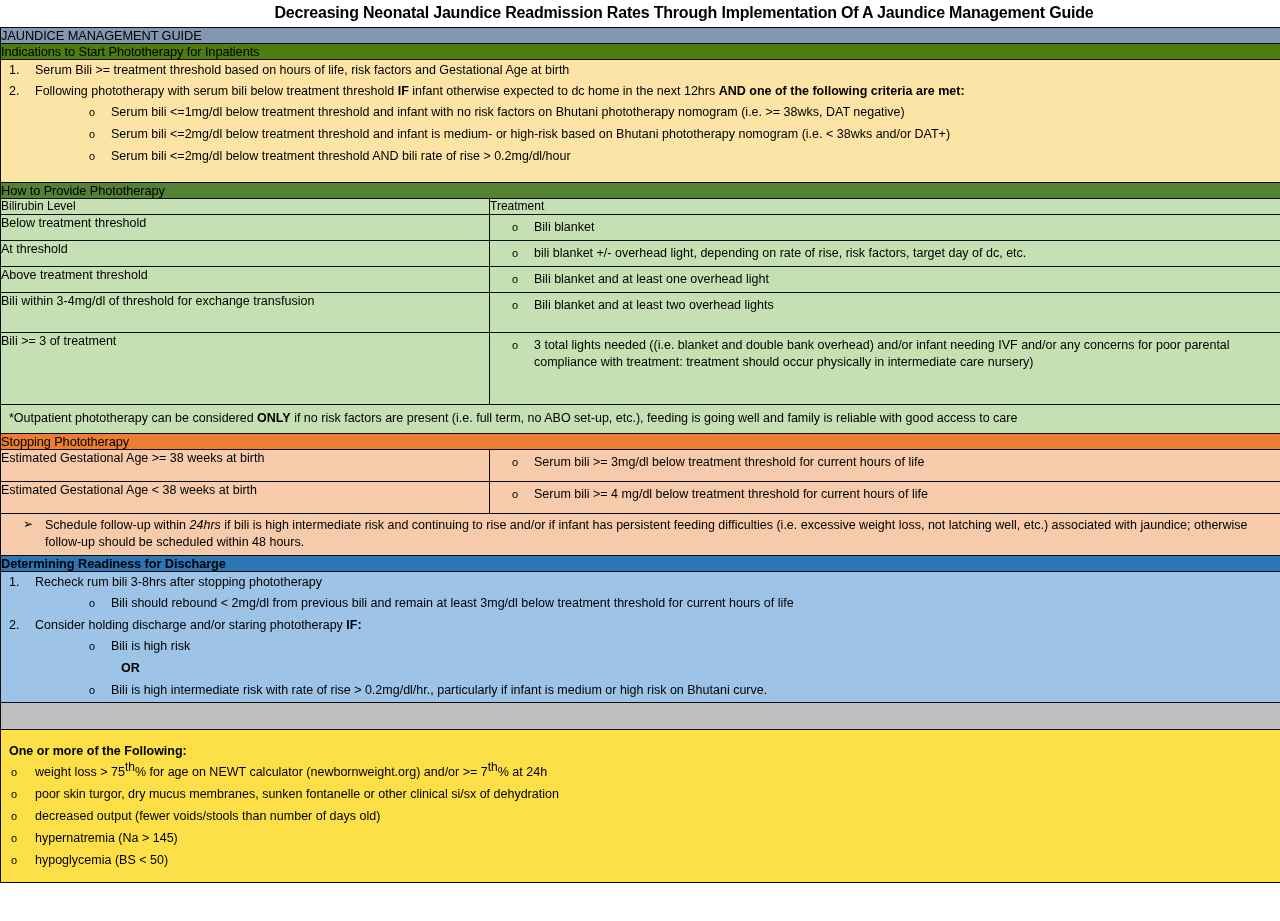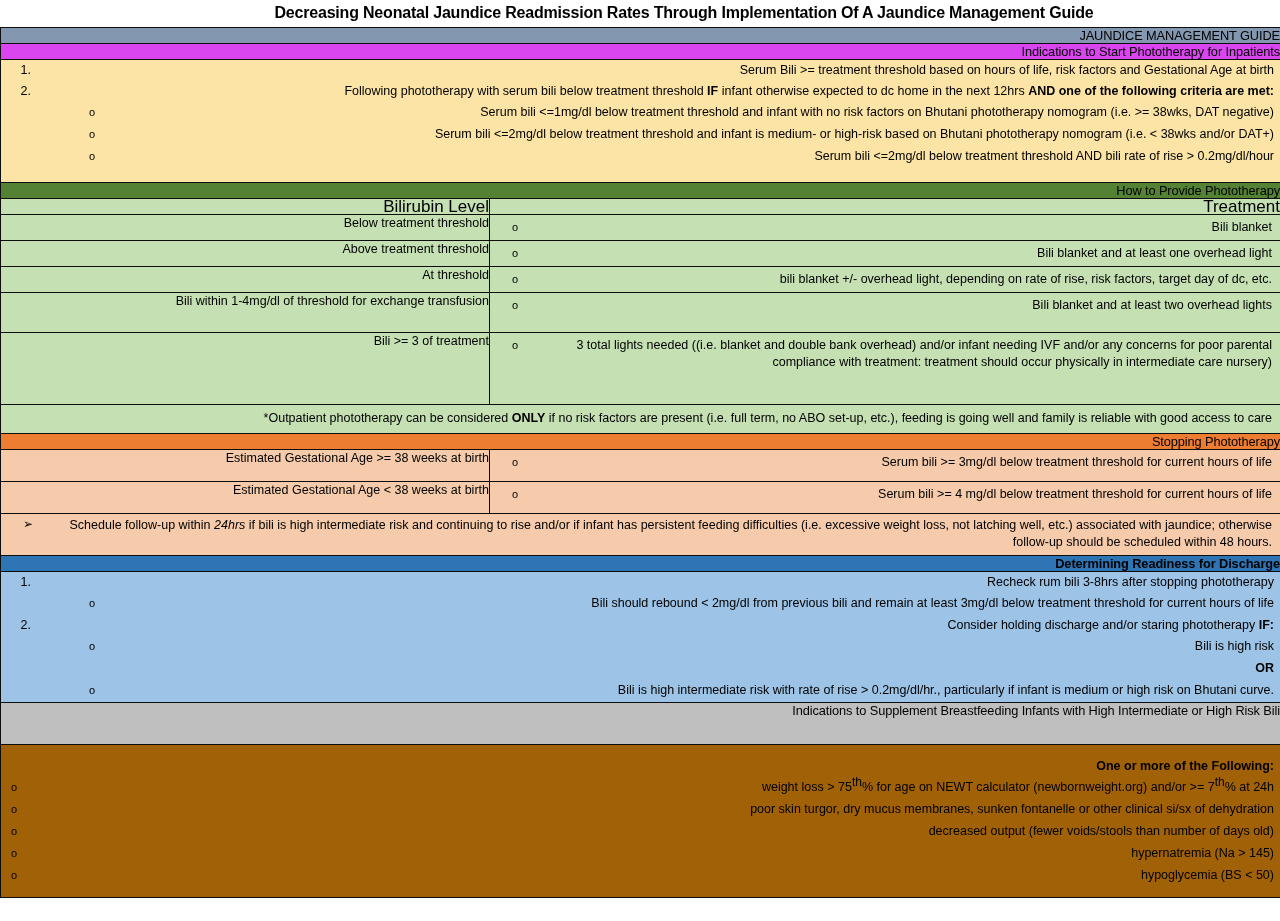--- a/index.html
+++ b/index.html
@@ -39,7 +39,7 @@
     padding: 0;
     vertical-align: top;
     font-weight: normal;
-    text-align: right;
+    text-align: left;
   }
 
   

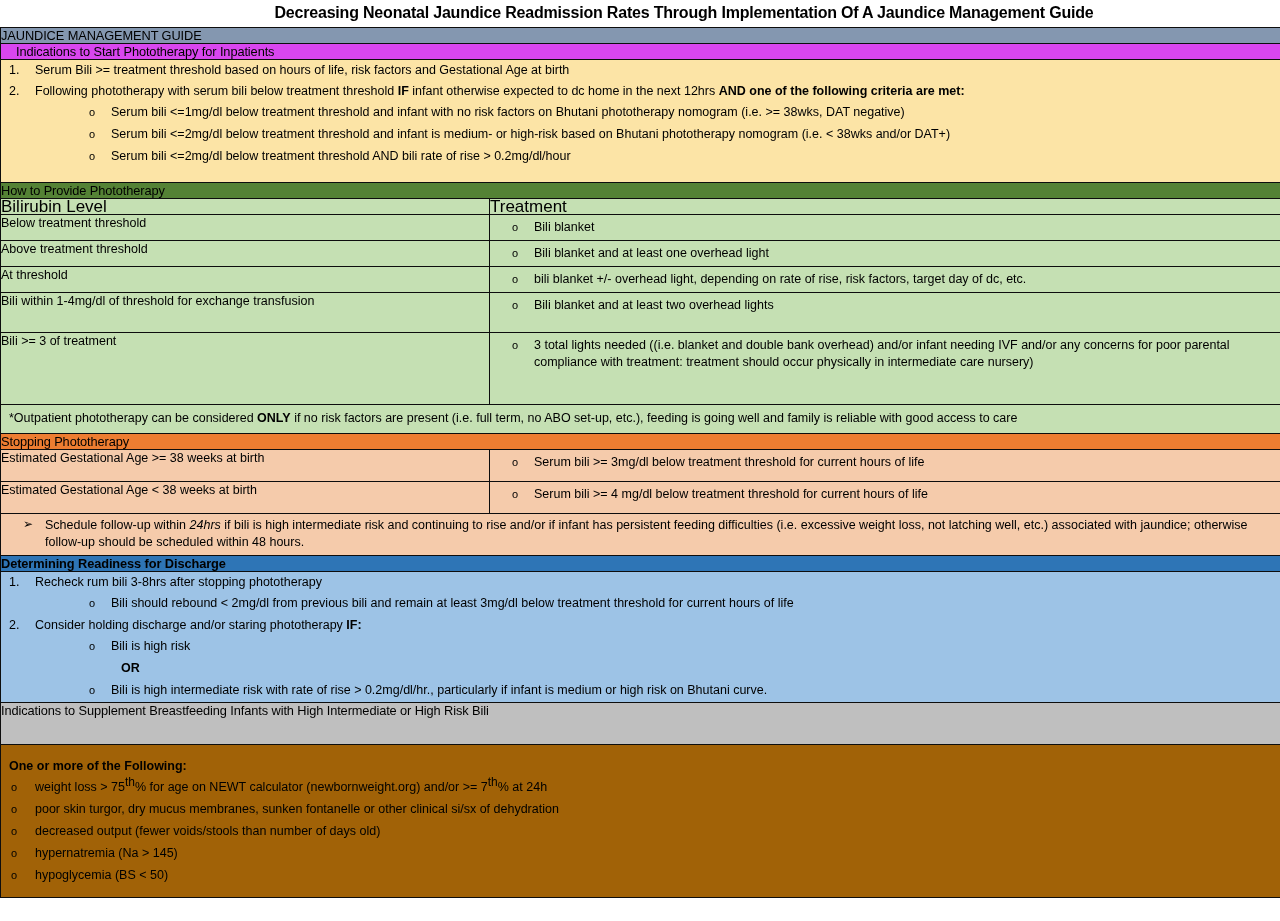--- a/index.html
+++ b/index.html
@@ -52,7 +52,7 @@
   }
 
   .band.c-slate  { background: #8497b0; }
-  .band.c-gold   { background: #d946ef; padding-left: 15px; }
+  .band.c-gold   { background: #4d7c0f; }
   .band.c-green  { background: #548235; }
   .band.c-orange { background: #ed7d31; }
   .band.c-blue   { background: #2e75b6; font-weight: bold; }

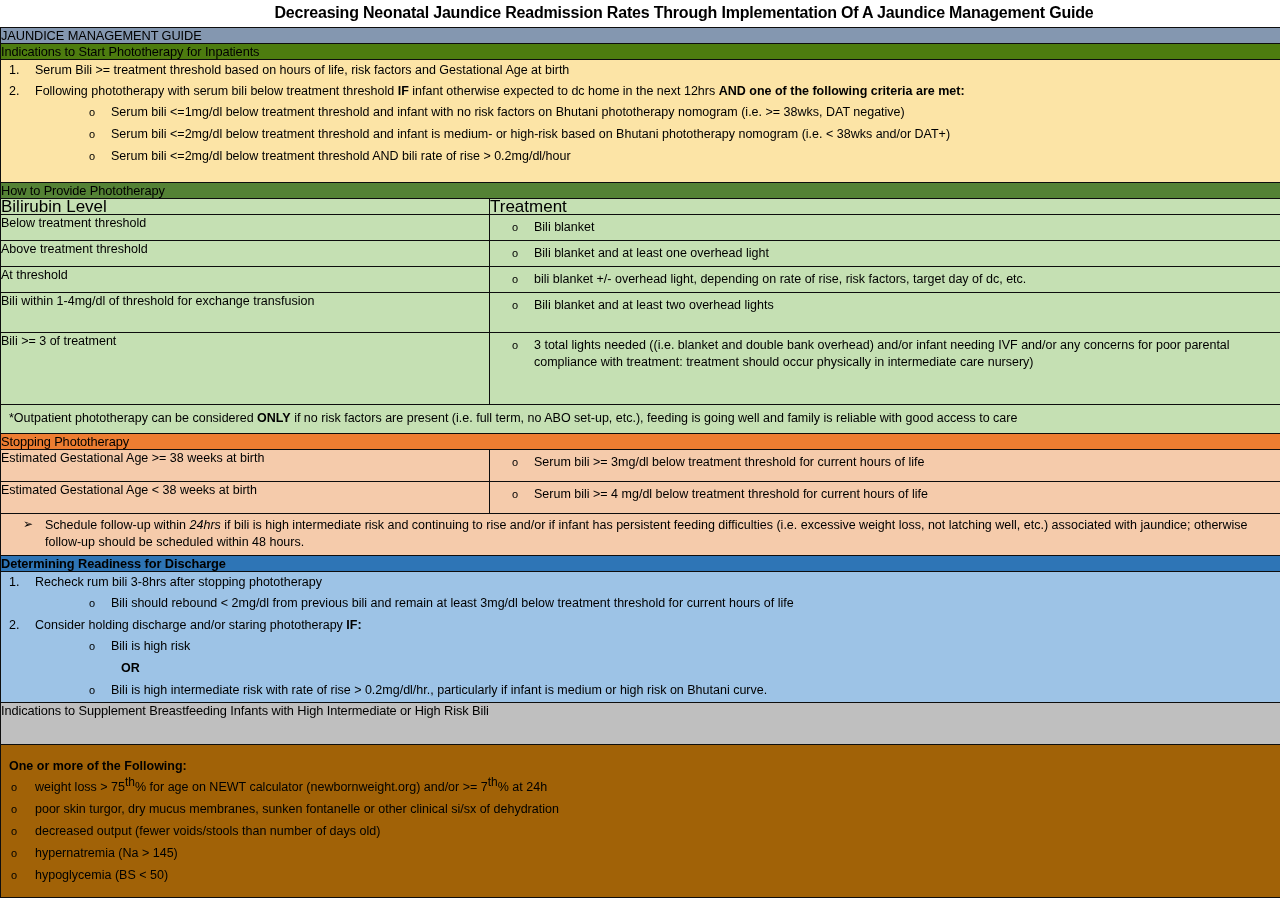--- a/index.html
+++ b/index.html
@@ -67,7 +67,7 @@
   .colhead {
     text-align: center;
     font-weight: bold;
-    font-size: 17px;
+    font-size: 12px;
     padding: 5px 4px 6px 4px;
   }
 

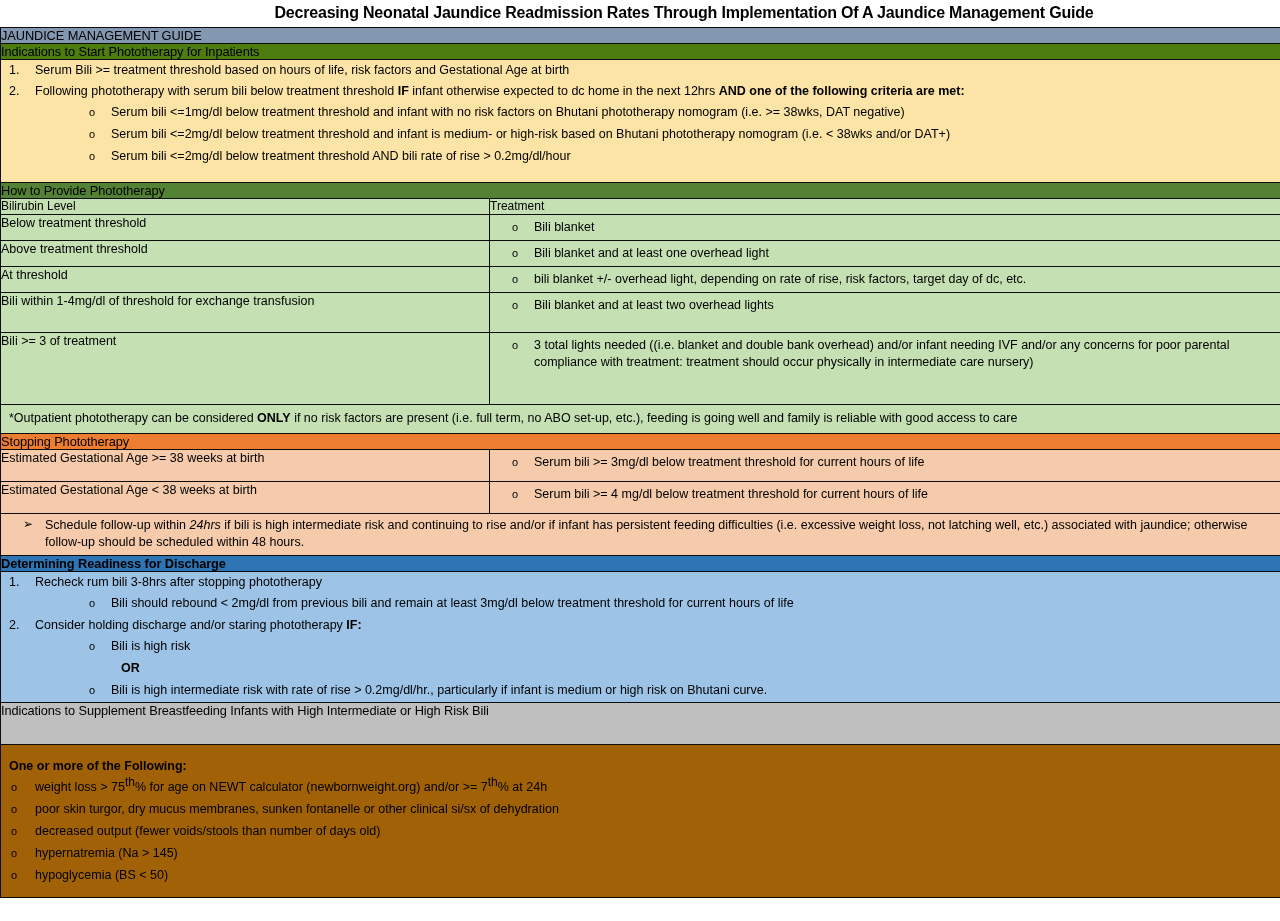--- a/index.html
+++ b/index.html
@@ -203,20 +203,20 @@
       </td>
     </tr>
     <tr>
+      <td class="body c-green cellplain">At threshold</td>
+      <td class="body c-green">
+        <div class="cellcirc">
+          <span class="marker">o</span>
+          <span>bili blanket +/- overhead light, depending on rate of rise, risk factors, target day of dc, etc.</span>
+        </div>
+      </td>
+    </tr>
+    <tr>
       <td class="body c-green cellplain">Above treatment threshold</td>
       <td class="body c-green">
         <div class="cellcirc">
           <span class="marker">o</span>
           <span>Bili blanket and at least one overhead light</span>
-        </div>
-      </td>
-    </tr>
-    <tr>
-      <td class="body c-green cellplain">At threshold</td>
-      <td class="body c-green">
-        <div class="cellcirc">
-          <span class="marker">o</span>
-          <span>bili blanket +/- overhead light, depending on rate of rise, risk factors, target day of dc, etc.</span>
         </div>
       </td>
     </tr>

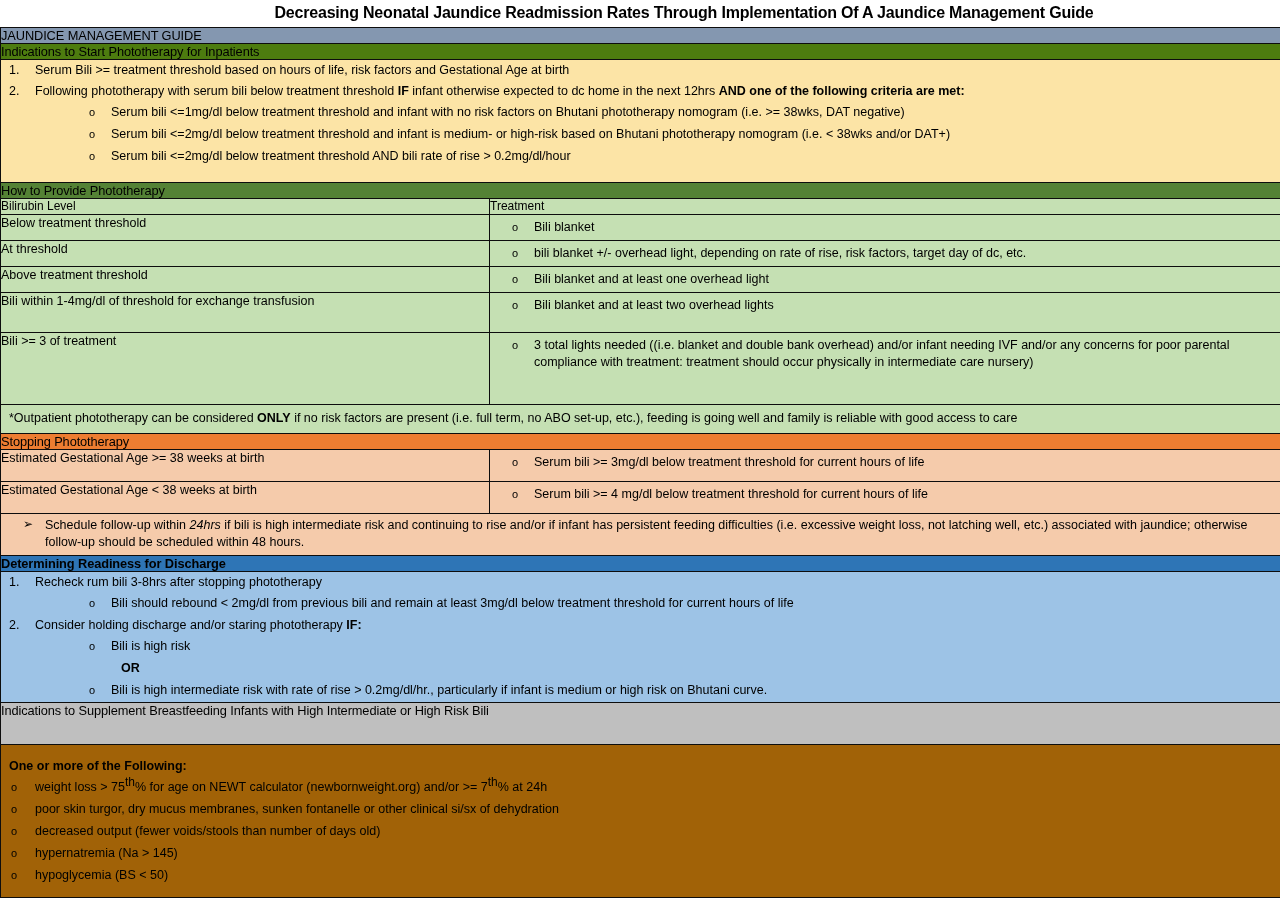--- a/index.html
+++ b/index.html
@@ -221,7 +221,7 @@
       </td>
     </tr>
     <tr style="height:40px">
-      <td class="body c-green cellplain">Bili within 1-4mg/dl of threshold for exchange transfusion</td>
+      <td class="body c-green cellplain">Bili within 3-4mg/dl of threshold for exchange transfusion</td>
       <td class="body c-green">
         <div class="cellcirc">
           <span class="marker">o</span>

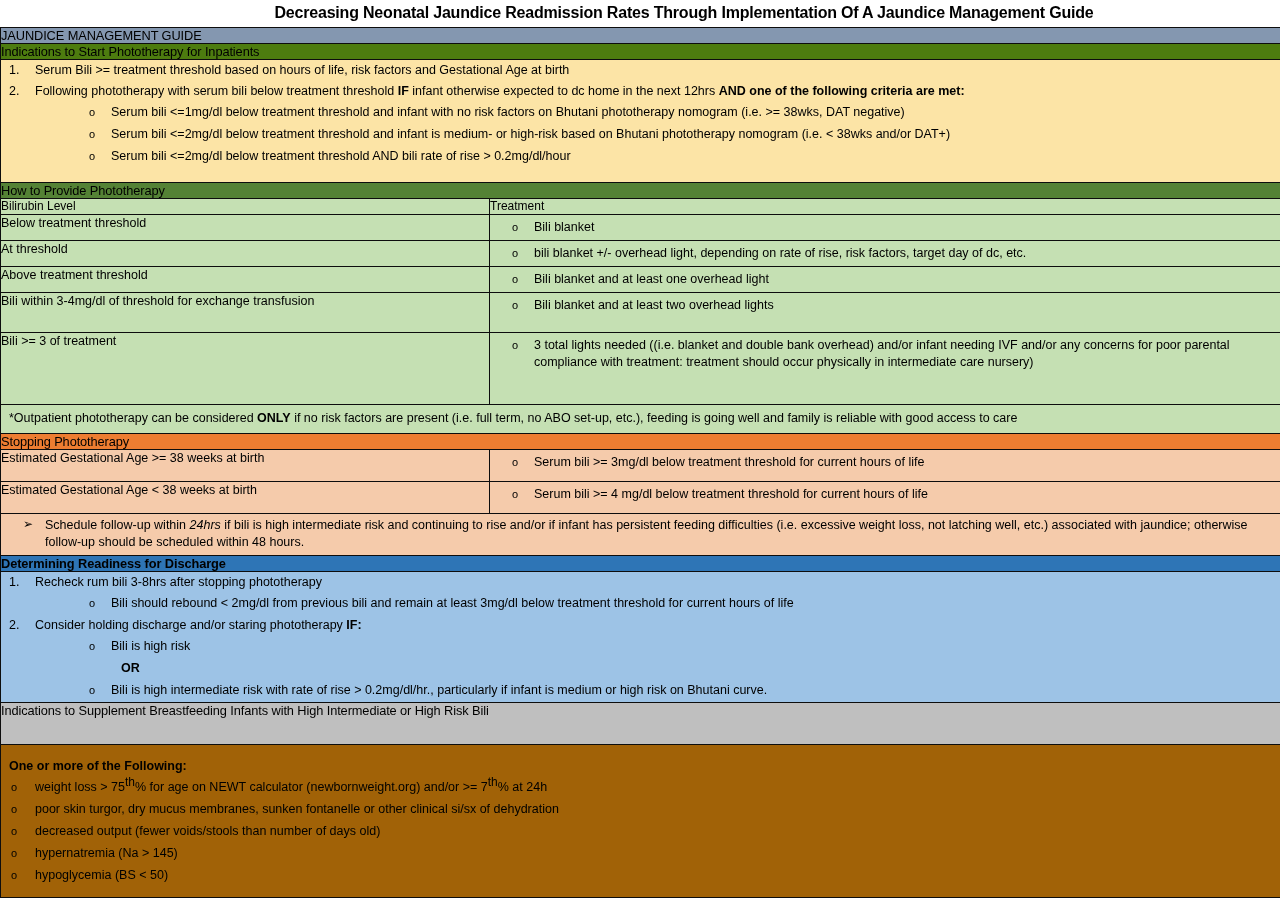--- a/index.html
+++ b/index.html
@@ -318,7 +318,6 @@
 
     <tr>
       <td colspan="2" class="band c-gray">
-        <span>Indications to Supplement Breastfeeding Infants with High Intermediate or High Risk Bili</span>
         <div style="height:26px"></div>
       </td>
     </tr>

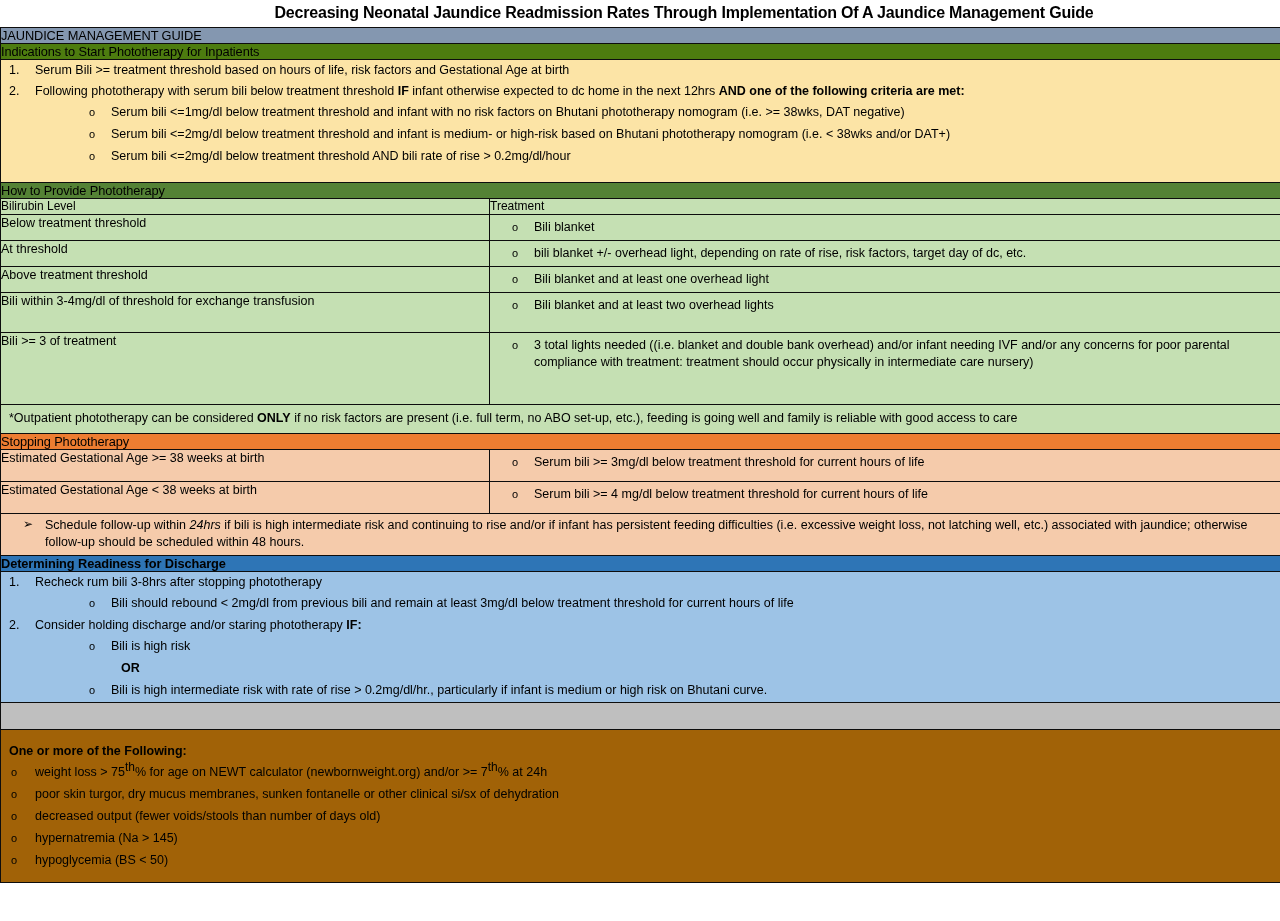--- a/index.html
+++ b/index.html
@@ -62,7 +62,7 @@
   .body.c-green  { background: #c5e0b3; }
   .body.c-orange { background: #f5cbab; }
   .body.c-blue   { background: #9dc3e6; }
-  .body.c-gray   { background: #a16207; }
+  .body.c-gray   { background: #fde047; }
 
   .colhead {
     text-align: center;

